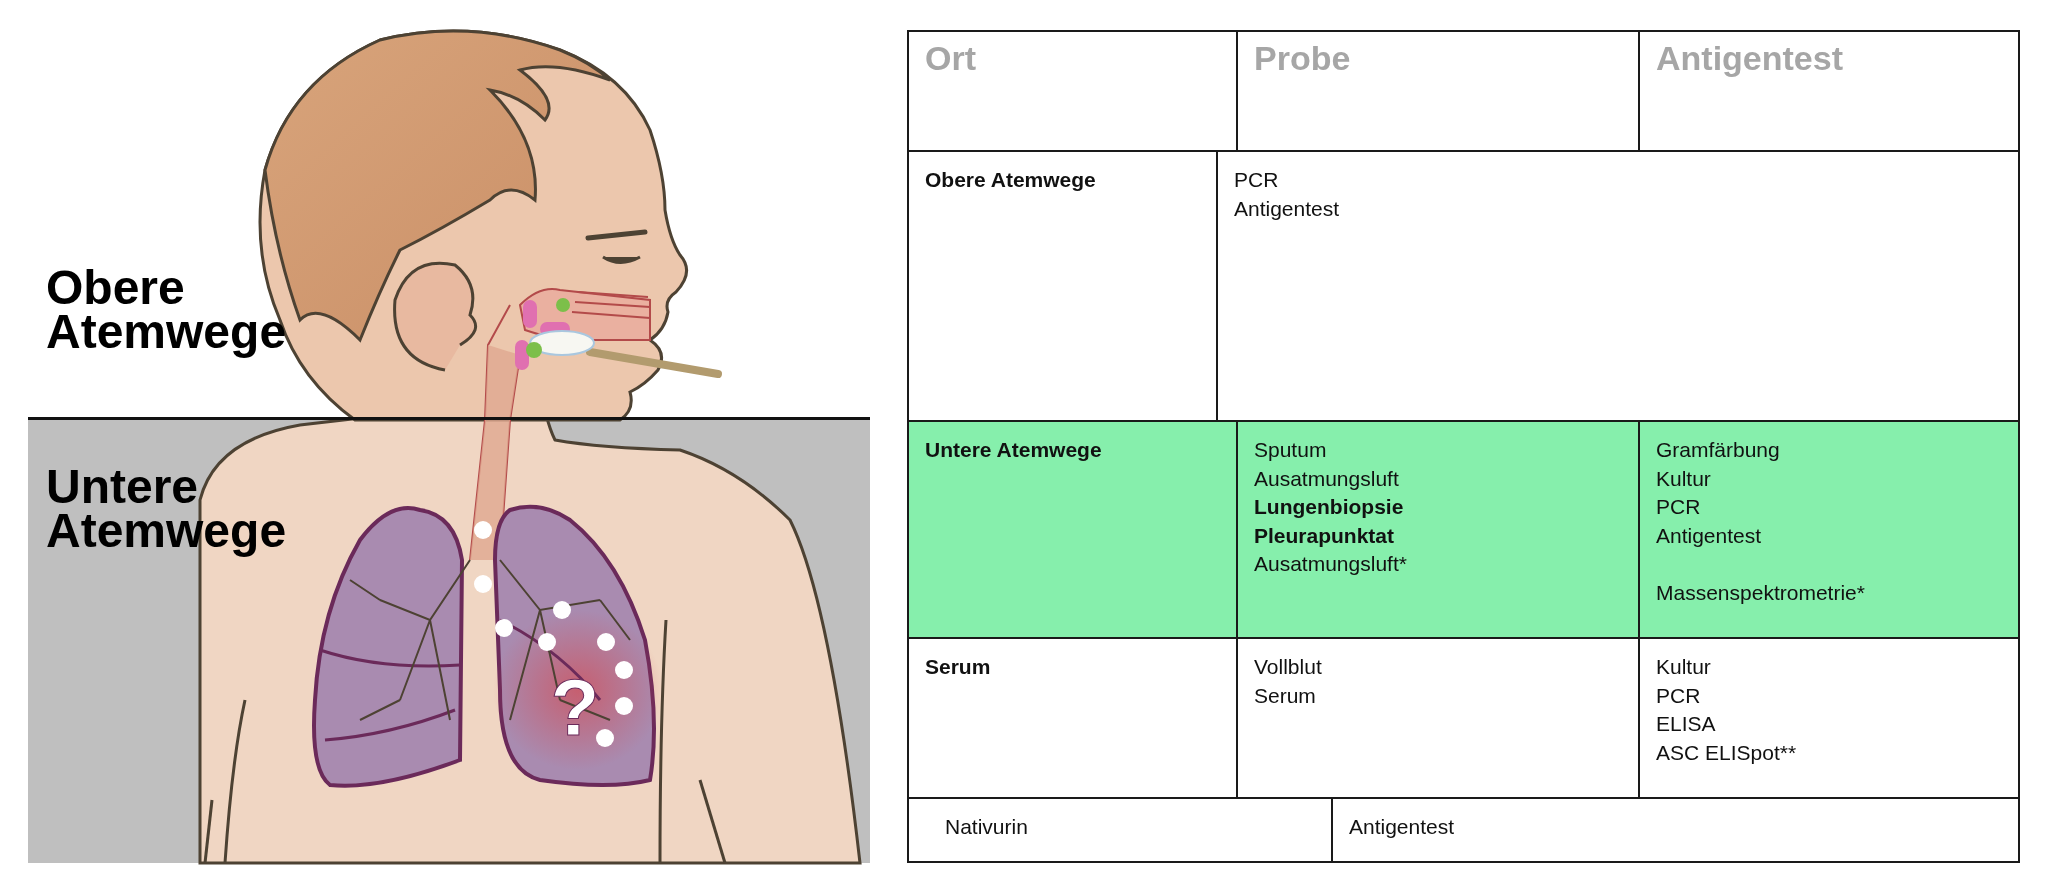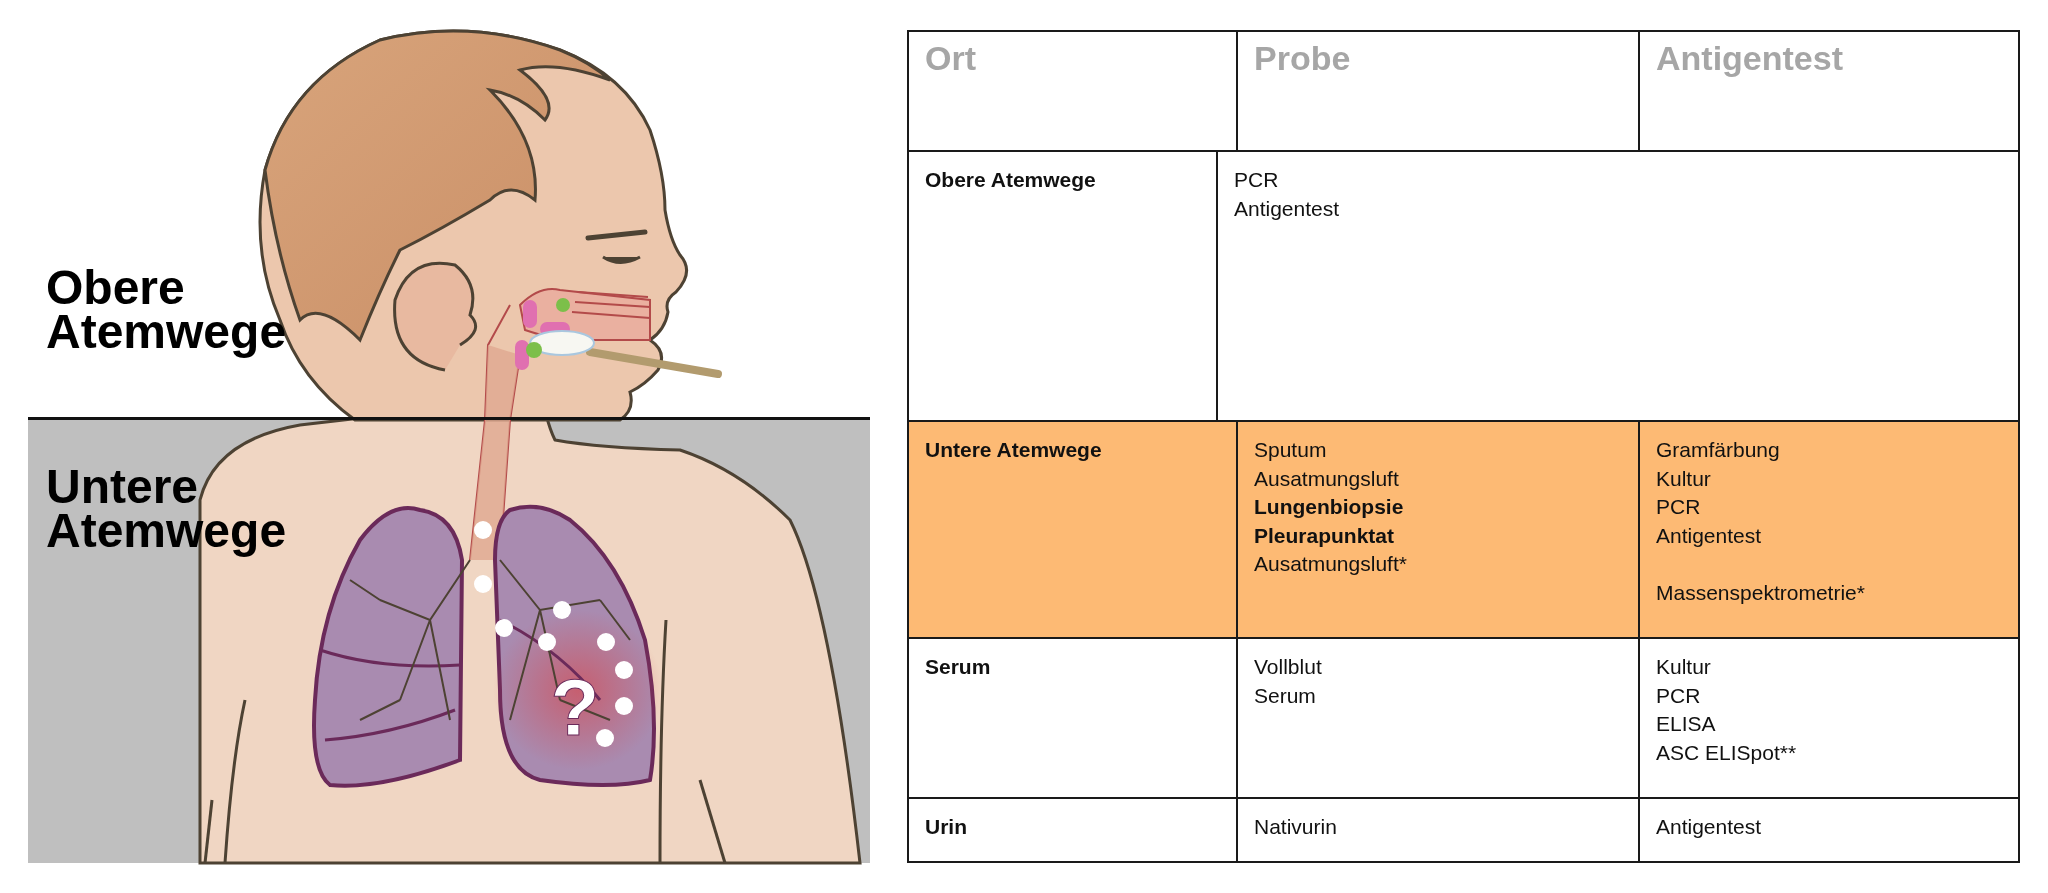--- a/index.html
+++ b/index.html
@@ -18,7 +18,7 @@
   .tbl { position:absolute; left:907px; top:30px; width:1113px; height:833px; border:2px solid #1a1a1a; box-sizing:border-box; }
   .tbl .row { position:absolute; left:0; right:0; display:flex; border-top:2px solid #1a1a1a; box-sizing:border-box; }
   .tbl .row.head { border-top:none; }
-  .tbl .row.shaded { background:#fdba74; }
+  .tbl .row.shaded { background:#86efac; }
   .tbl .cell { box-sizing:border-box; padding:14px 16px; font-size:21px; line-height:28.5px; color:#111; }
   .tbl .cell + .cell { border-left:2px solid #1a1a1a; }
   .c1 { width:307px; } .c2 { width:402px;margin-left:20px; } .c3 { flex:1; }

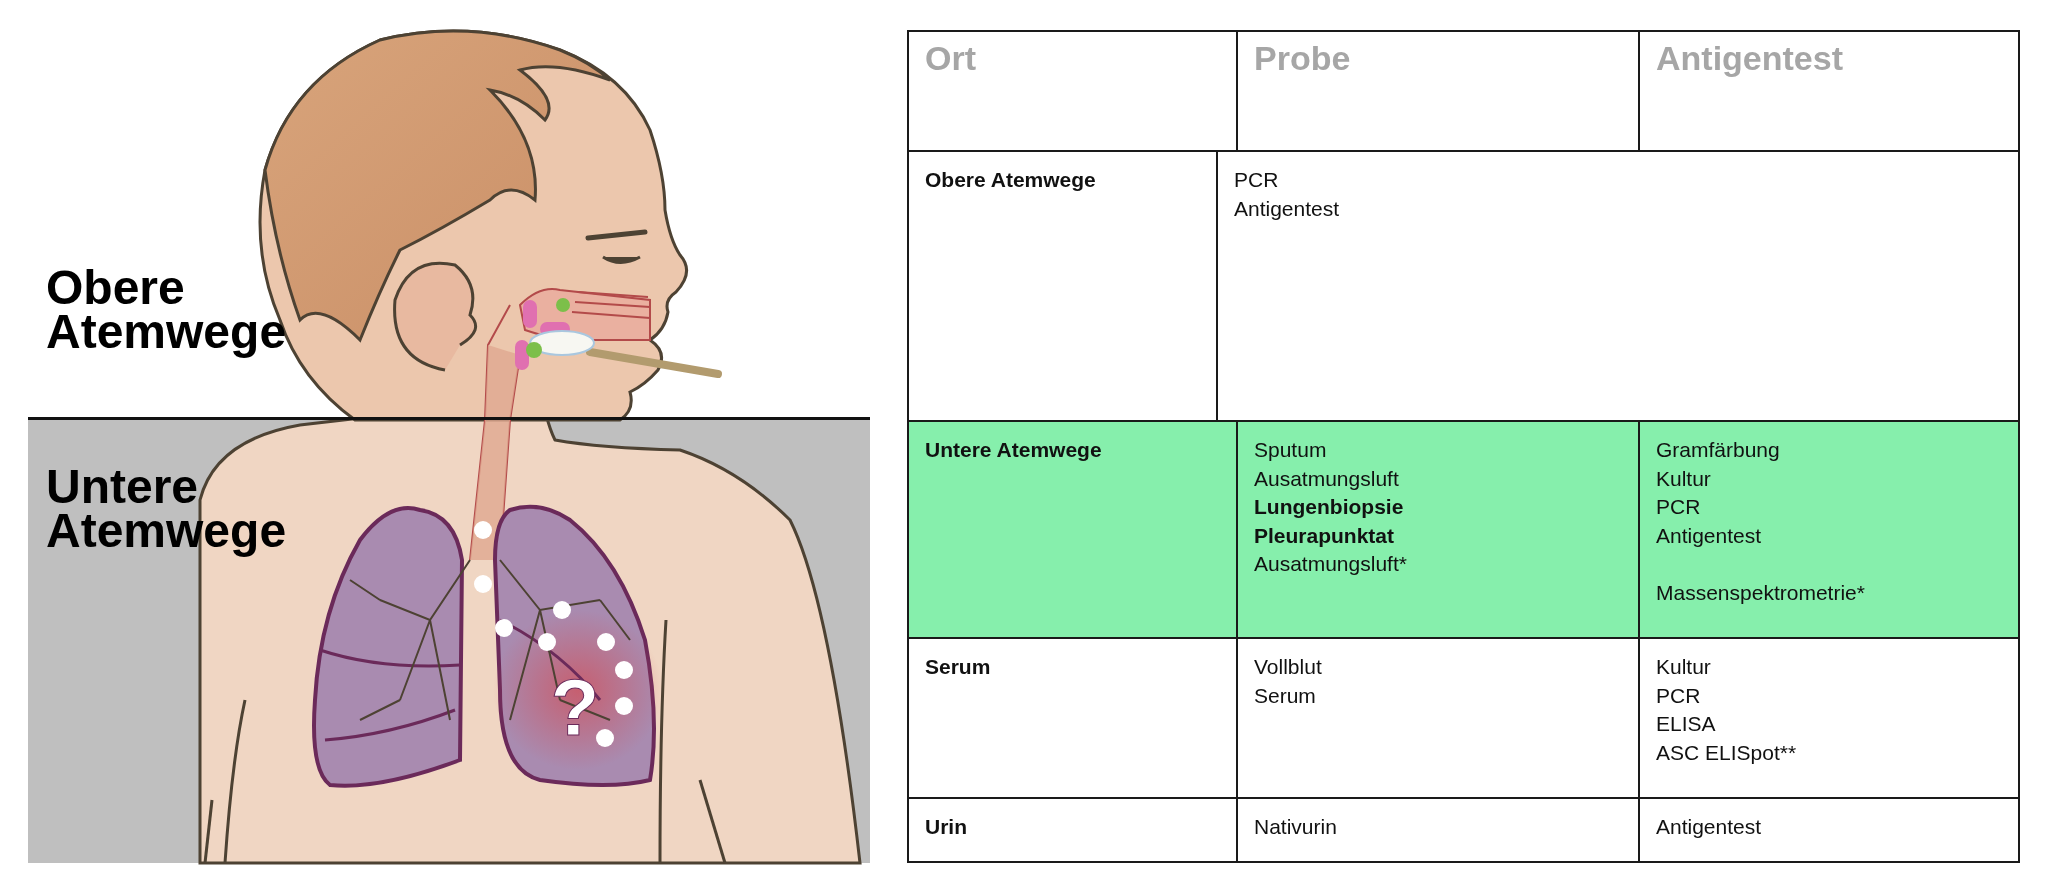--- a/index.html
+++ b/index.html
@@ -171,7 +171,6 @@
   </div>
 
   <div class="row" style="top:765px;height:64px;">
-    <div class="cell c1 ort">Urin</div>
     <div class="cell c2">
       <span class="line">Nativurin</span>
     </div>

